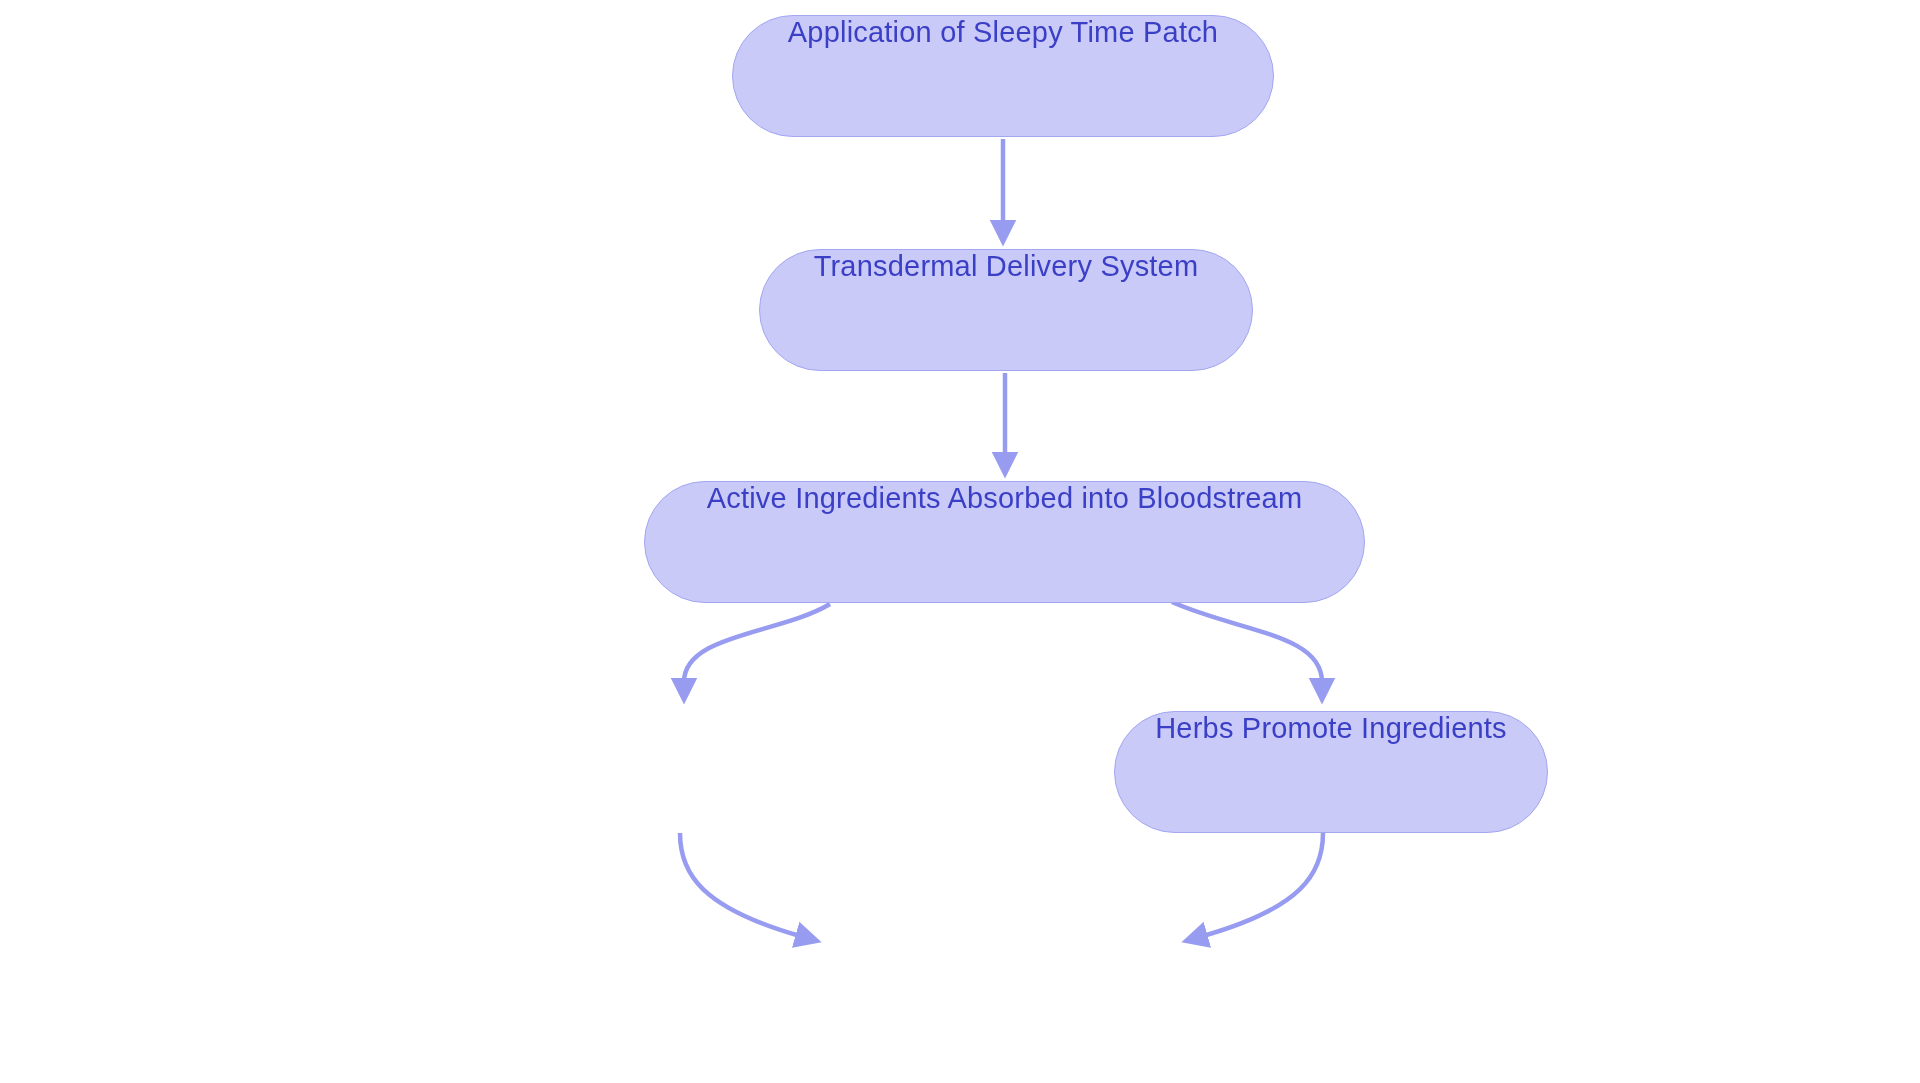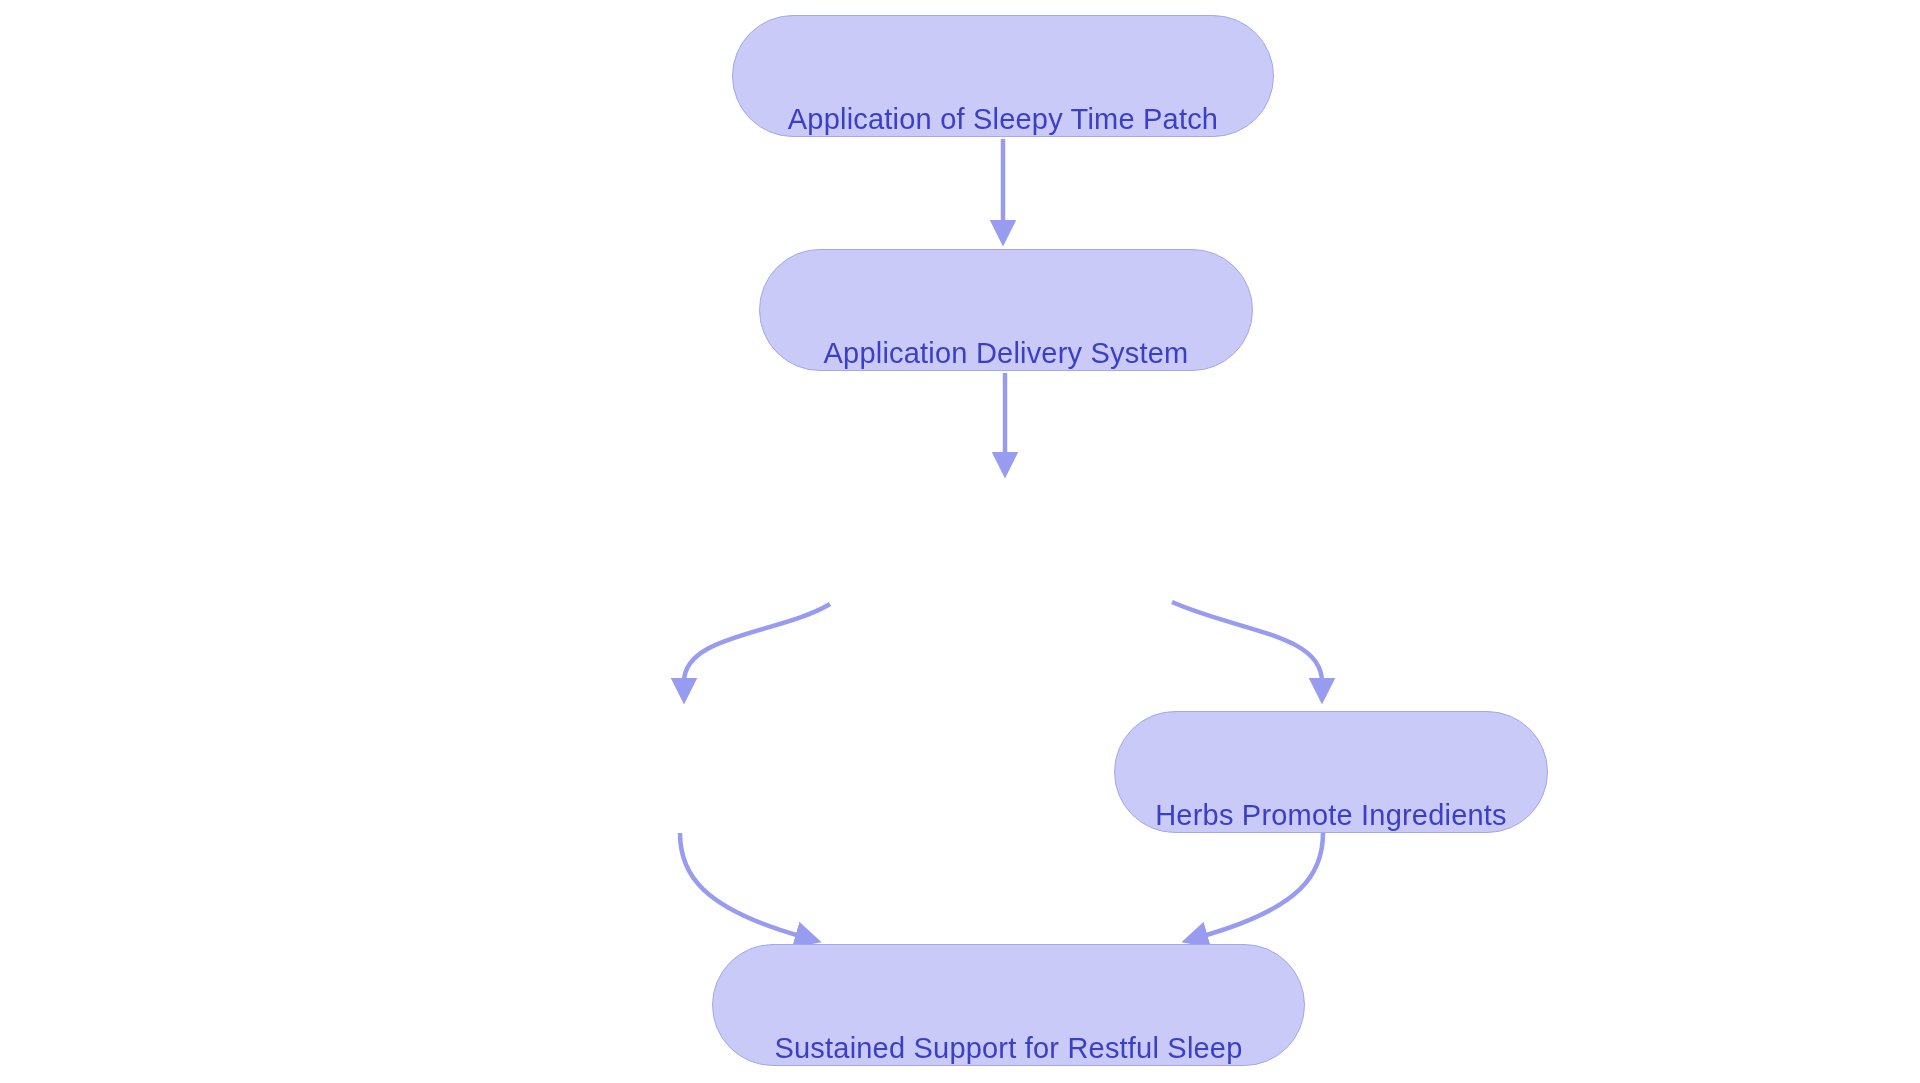--- a/index.html
+++ b/index.html
@@ -40,7 +40,7 @@
     border:1.5px solid var(--border);
     border-radius:61px;
     display:flex;
-    align-items:flex-end;
+    align-items:flex-start;
     justify-content:center;
   }
   .node-label{

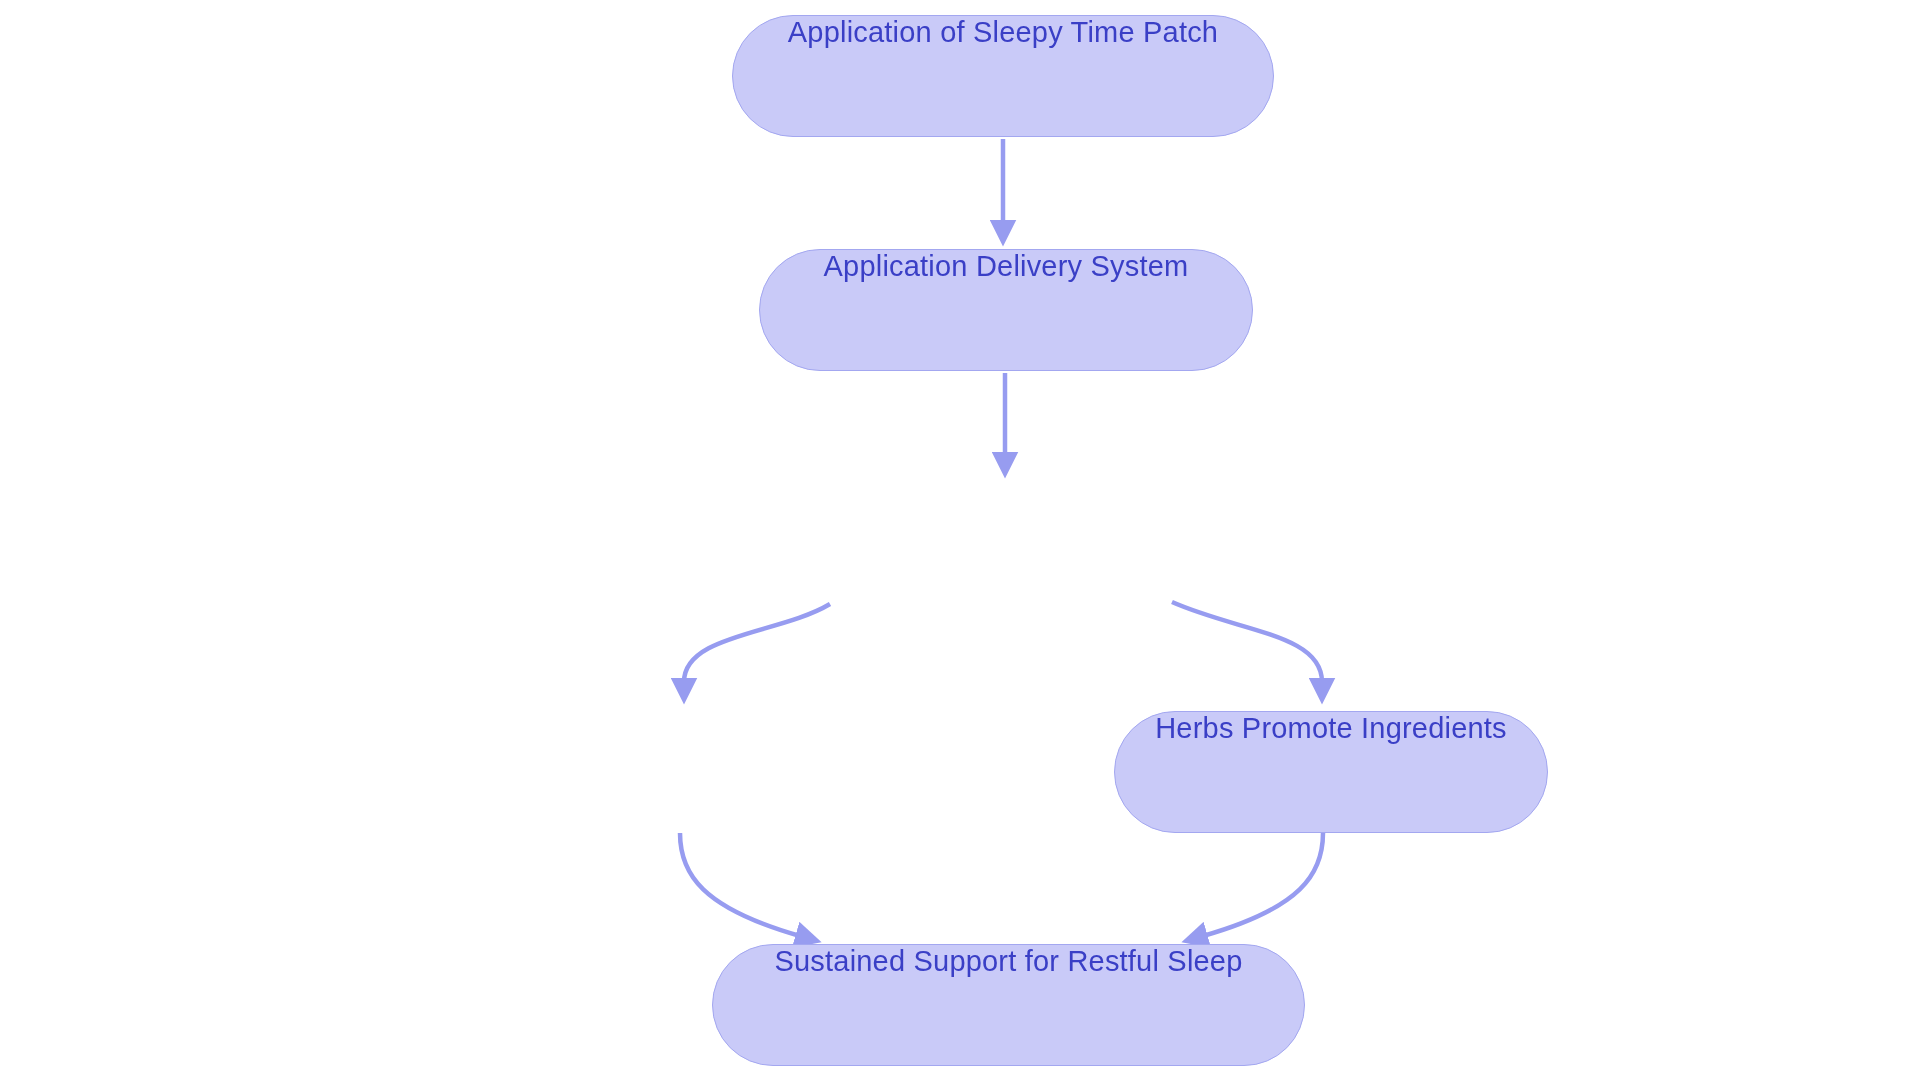--- a/index.html
+++ b/index.html
@@ -75,7 +75,7 @@
   </div>
 
   <div class="node" style="left:759px; top:249px; width:494px;">
-    <span class="node-label">Application Delivery System</span>
+    <span class="node-label">Transdermal Delivery System</span>
   </div>
 
 

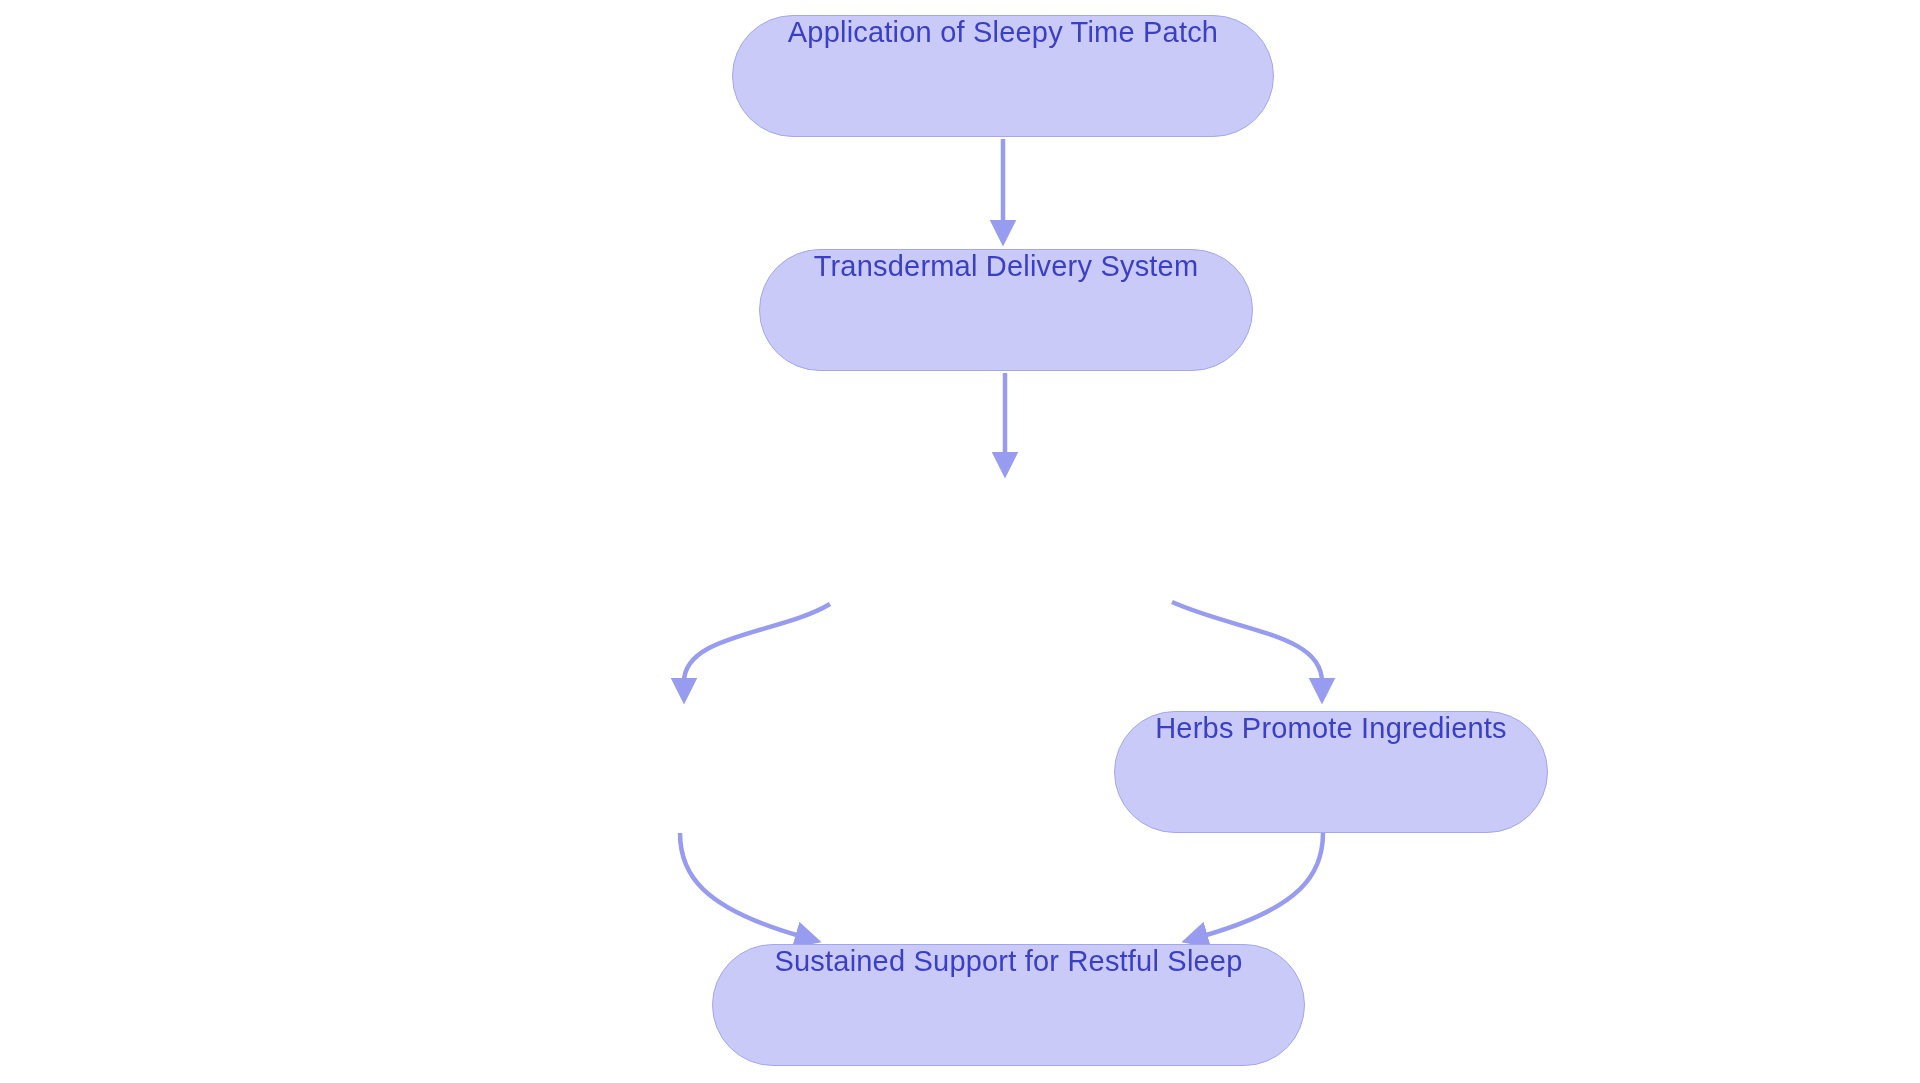--- a/index.html
+++ b/index.html
@@ -78,6 +78,9 @@
     <span class="node-label">Transdermal Delivery System</span>
   </div>
 
+  <div class="node" style="left:644px; top:481px; width:721px;">
+    <span class="node-label">Active Ingredients Absorbed into Bloodstream</span>
+  </div>
 
 
   <div class="node" style="left:1114px; top:711px; width:434px;">

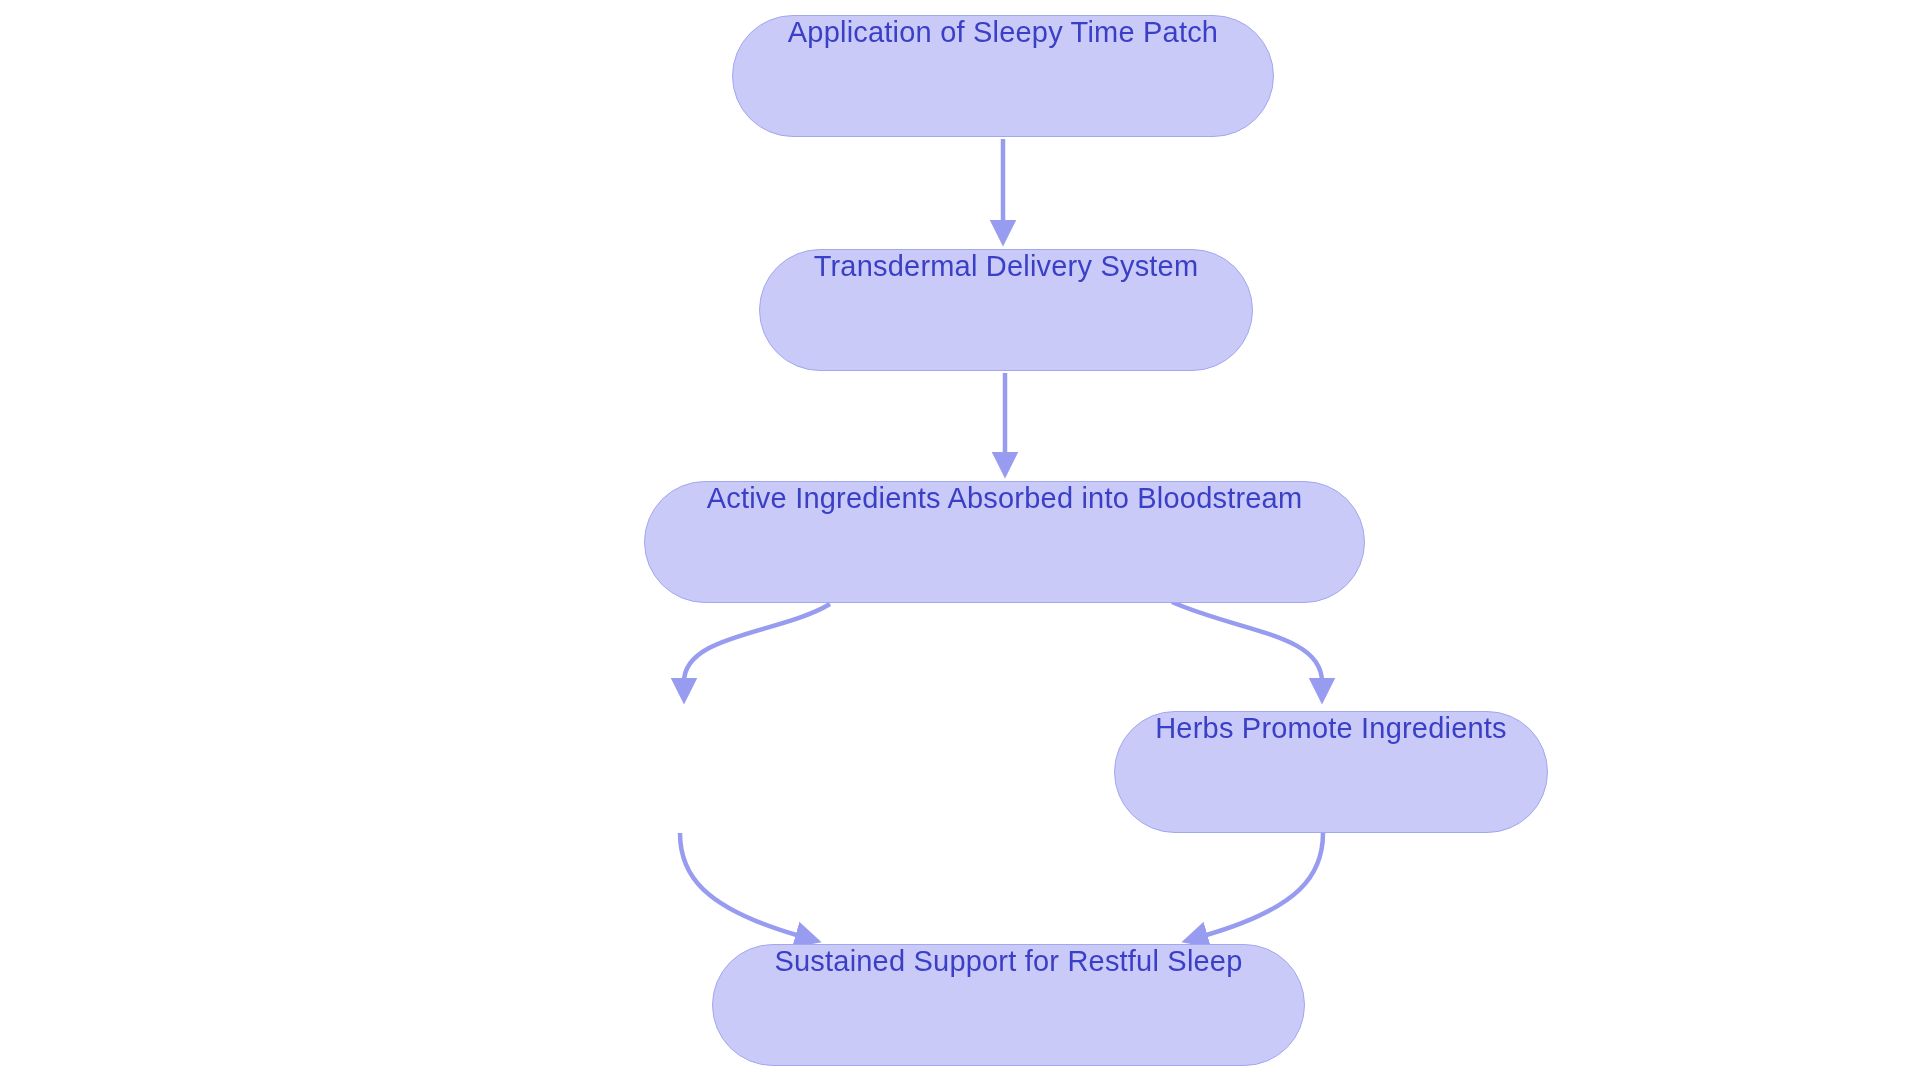--- a/index.html
+++ b/index.html
@@ -87,9 +87,6 @@
     <span class="node-label">Herbs Promote Ingredients</span>
   </div>
 
-  <div class="node" style="left:712px; top:944px; width:593px;">
-    <span class="node-label">Sustained Support for Restful Sleep</span>
-  </div>
 
 </div>
 

